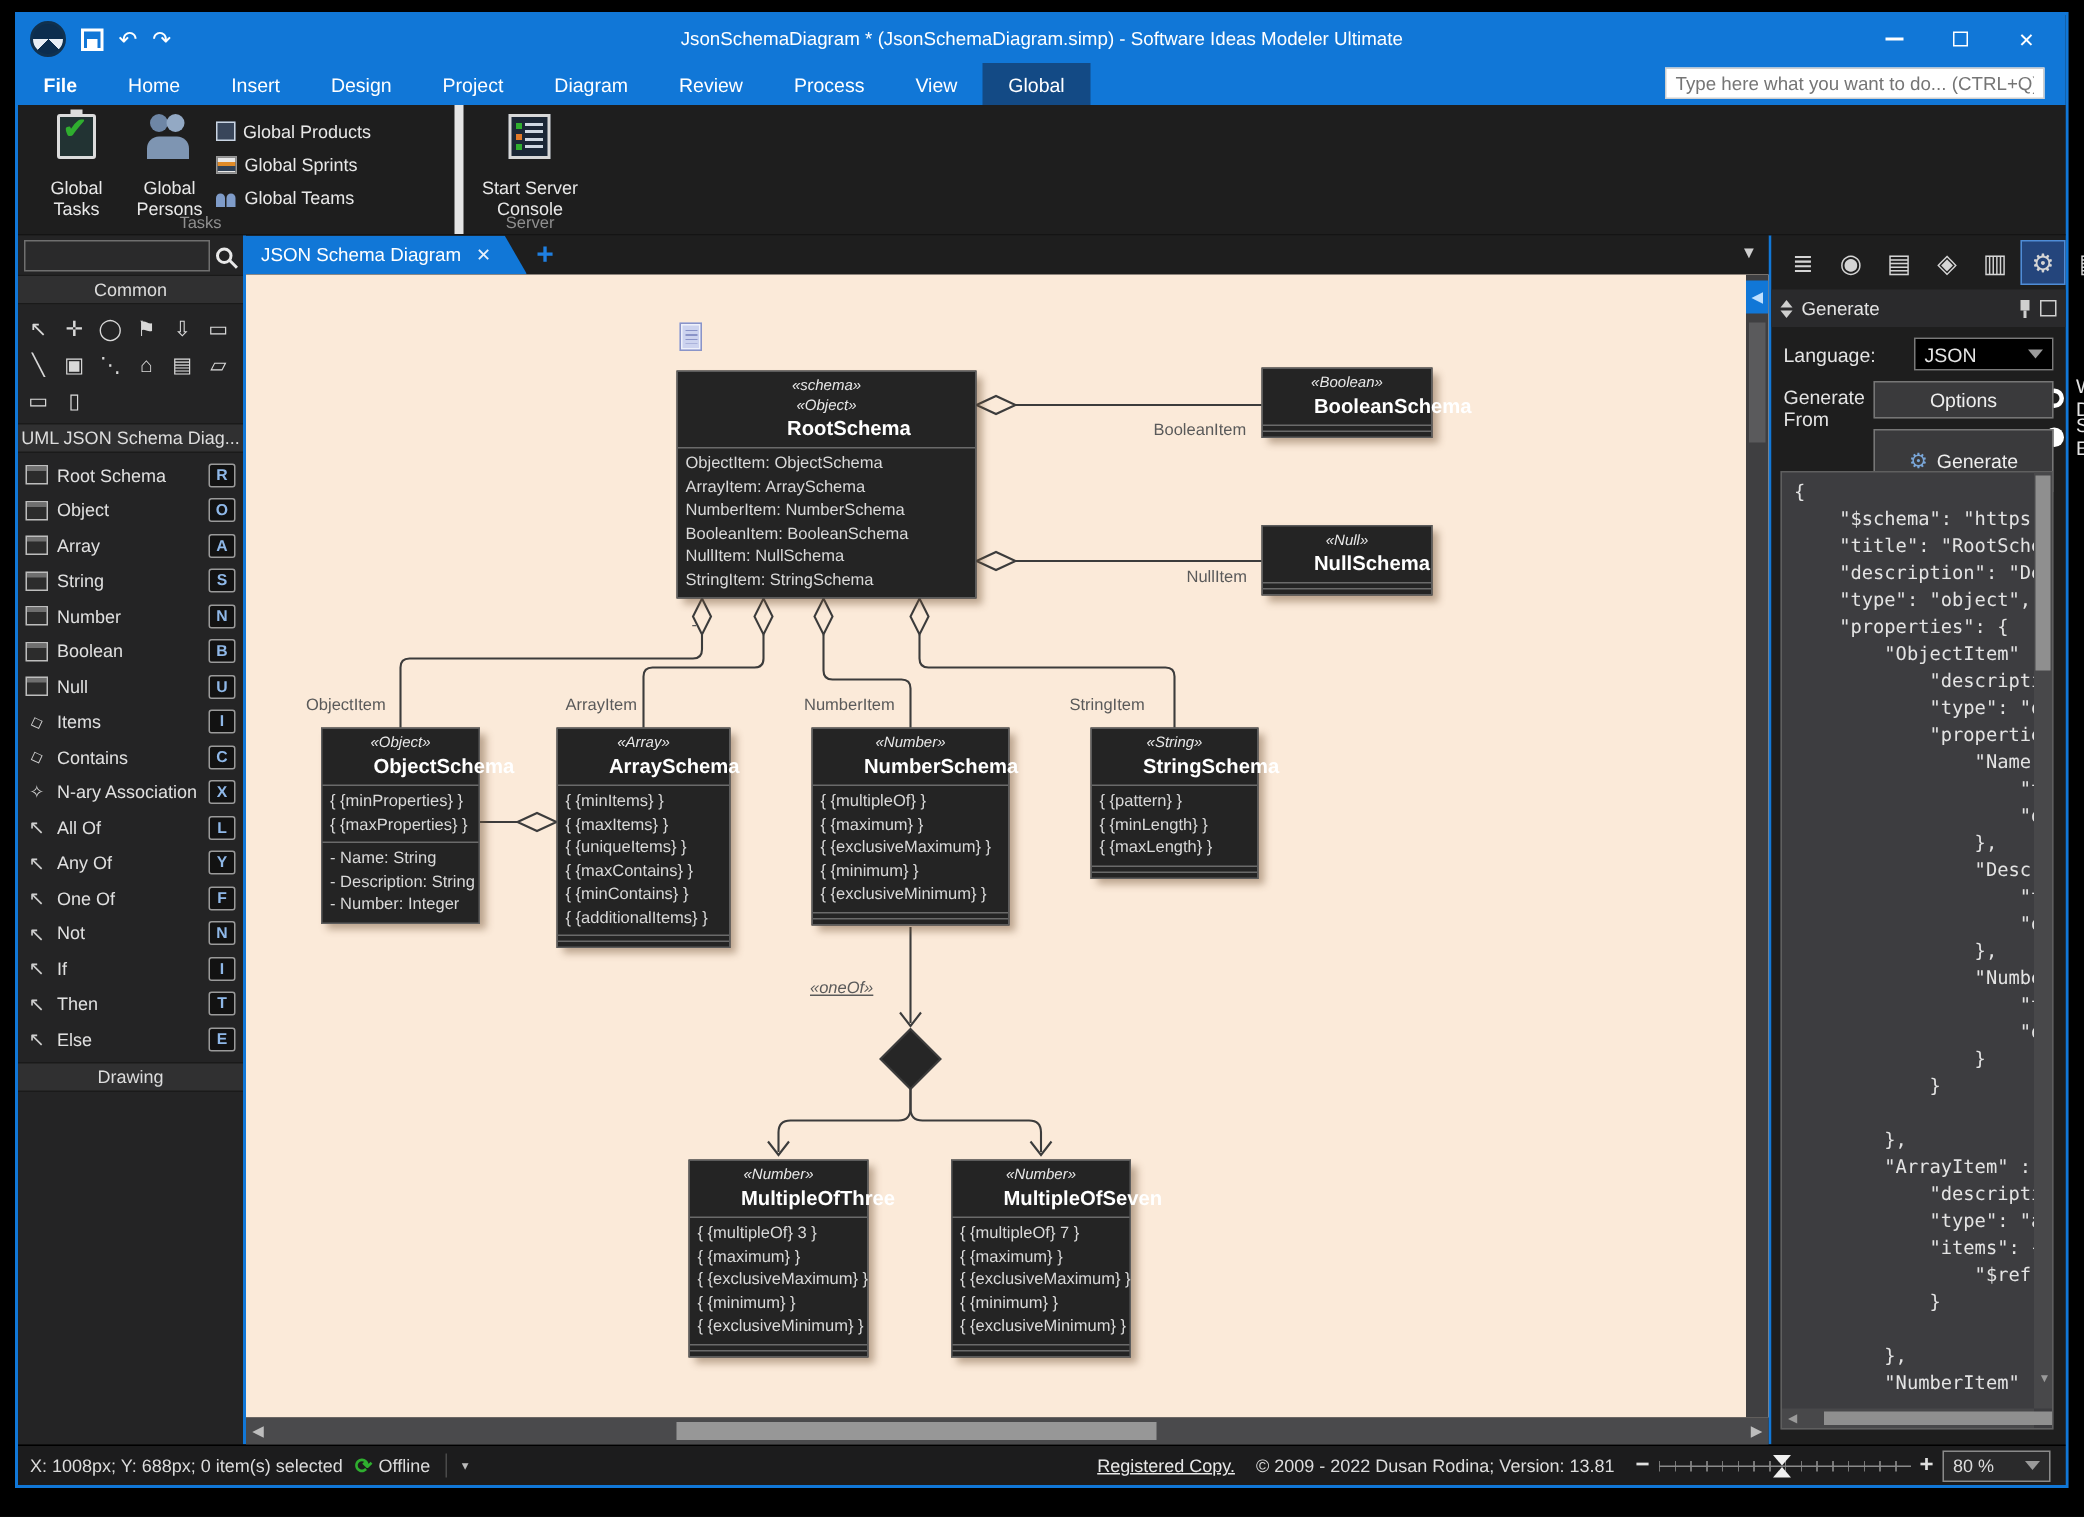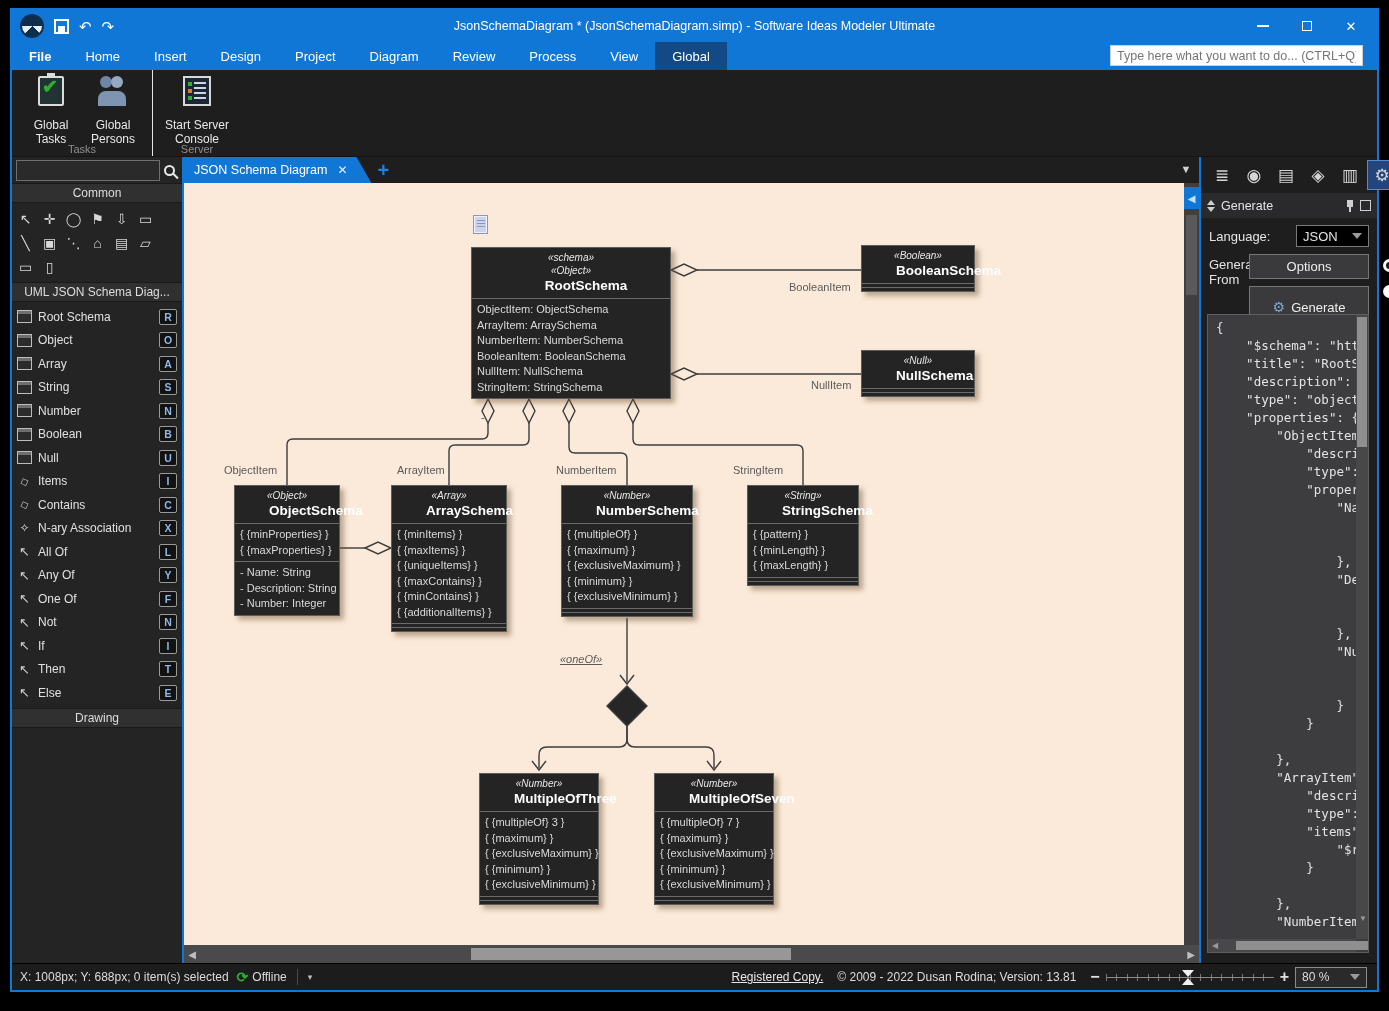--- a/index.html
+++ b/index.html
@@ -232,6 +232,20 @@
           </span>
         <span>Global Persons</span>
       </div>
+      <div class="smallcol">
+        <div class="smallbtn">
+          <span class="ic-cube"></span>
+          <span>Global Products</span>
+        </div>
+        <div class="smallbtn">
+          <span class="ic-stack"></span>
+          <span>Global Sprints</span>
+        </div>
+        <div class="smallbtn">
+          <span class="ic-team"></span>
+          <span>Global Teams</span>
+        </div>
+      </div>
       <div class="glabel">Tasks</div>
     </div>
     <div class="rgroup">

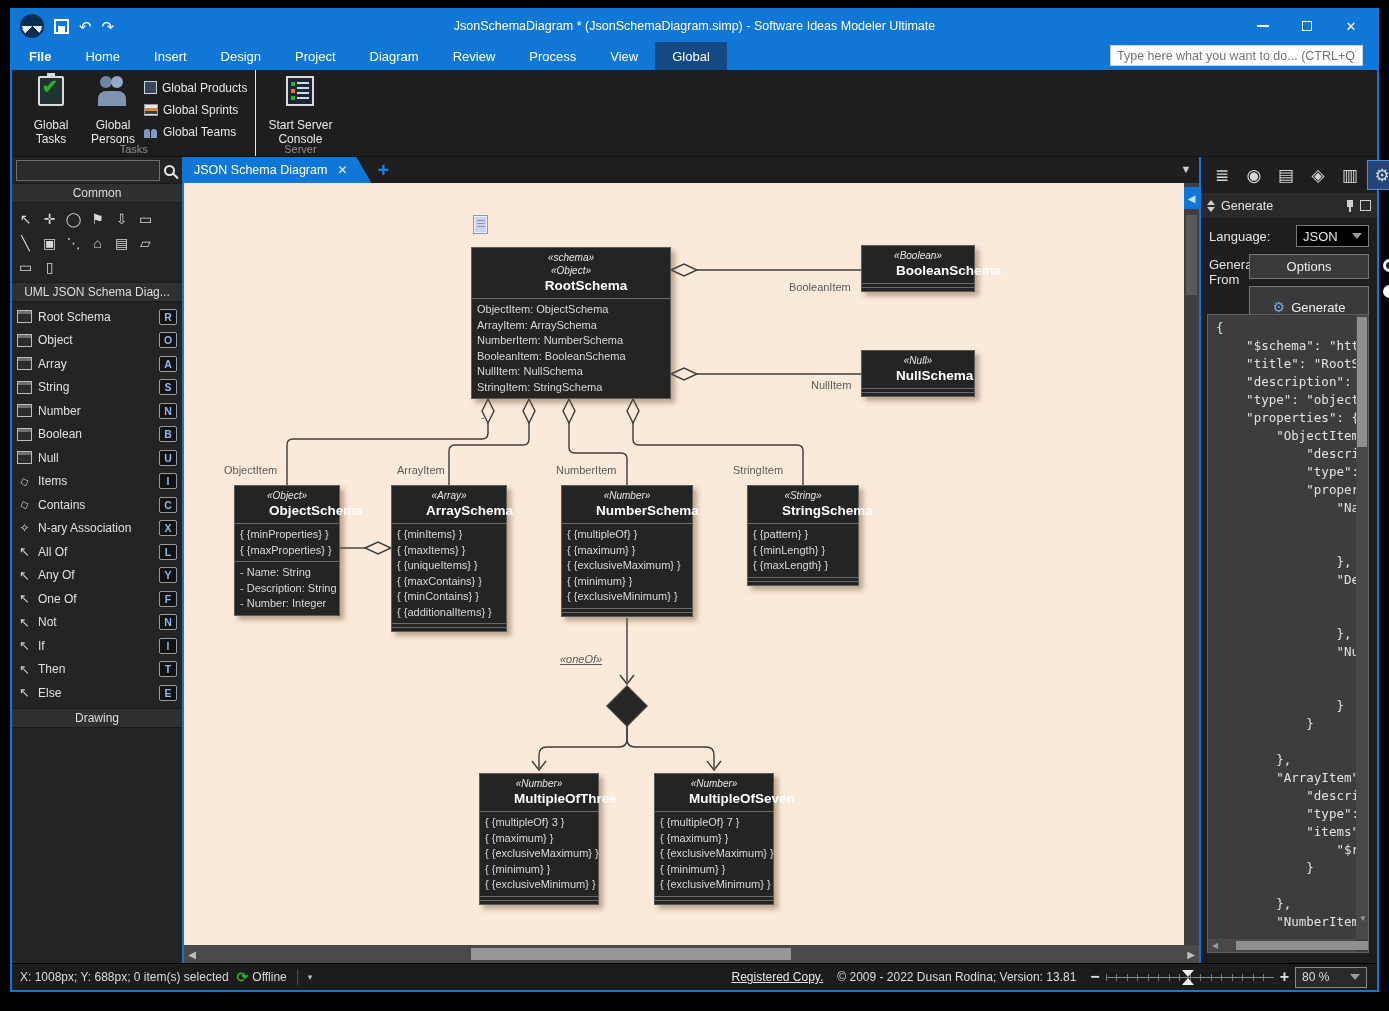--- a/index.html
+++ b/index.html
@@ -29,7 +29,7 @@
   
   .ribbon{height:87px;background:#1e1e1e;display:flex;flex:none;border-bottom:1px solid #141414;color:#e8e8e8;}
   .rgroup{position:relative;display:flex;align-items:flex-start;padding:4px 8px 14px 8px;}
-  .rgroup+.rgroup{border-left:1px solid #e5e5e5;}
+  .rgroup+.rgroup{border-left:6px solid #e5e5e5;margin-left:48px;}
   .glabel{position:absolute;left:0;right:0;bottom:1px;text-align:center;font-size:11px;color:#8f8f8f;}
   .bigbtn{width:62px;display:flex;flex-direction:column;align-items:center;gap:12px;font-size:12px;text-align:center;line-height:14px;padding-top:2px;}
   .smallcol{display:flex;flex-direction:column;justify-content:flex-start;gap:3px;padding-top:4px;}

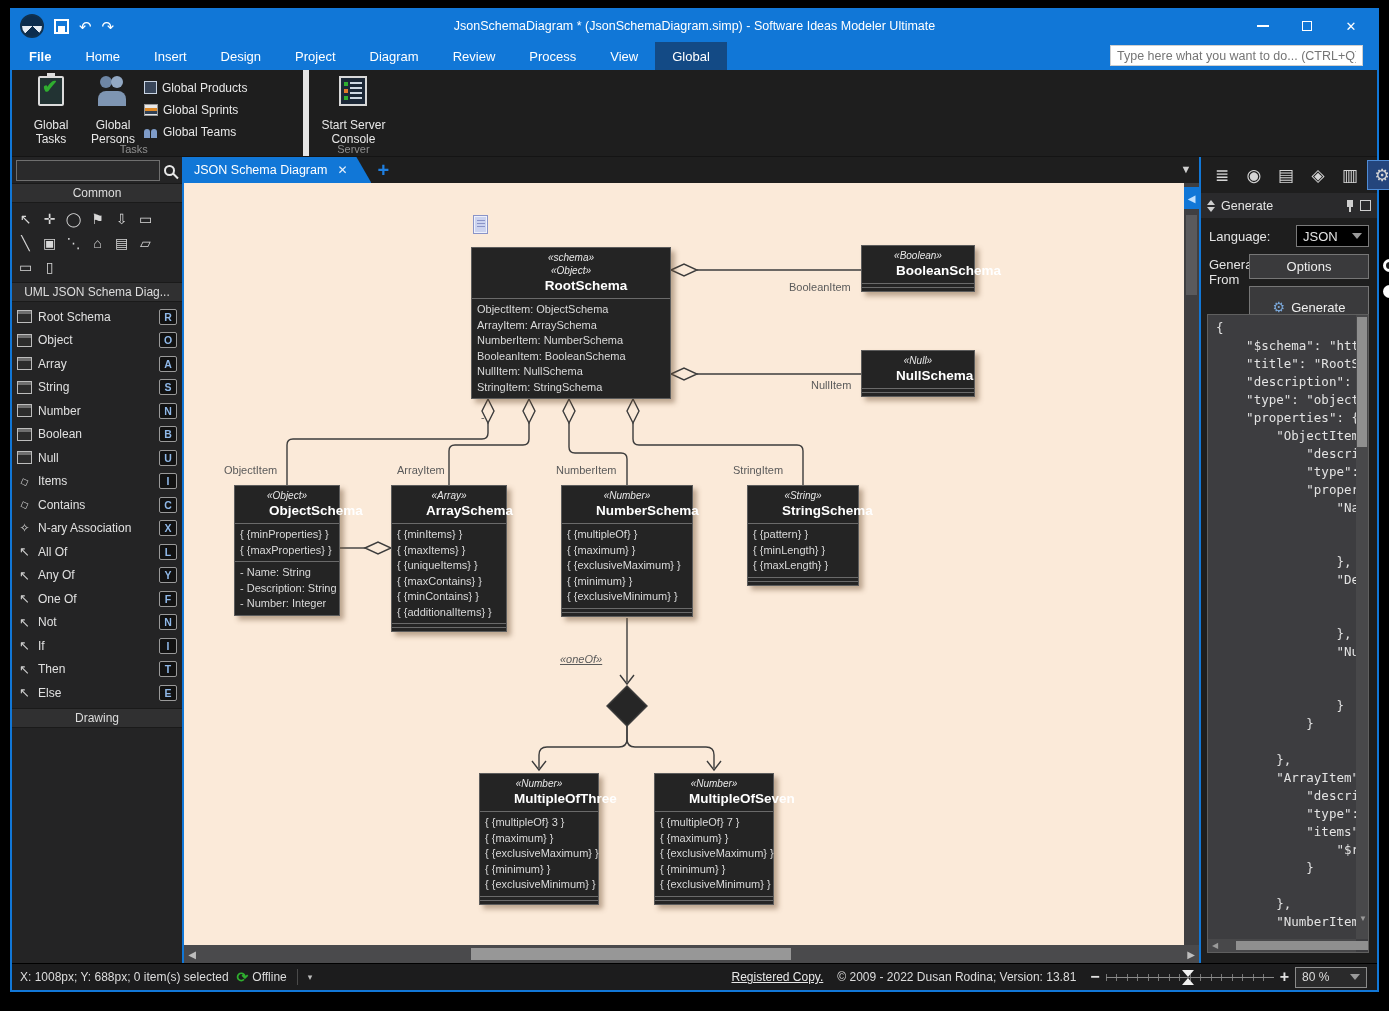--- a/index.html
+++ b/index.html
@@ -56,7 +56,7 @@
   
   .main{flex:1;display:flex;min-height:0;}
   
-  .sidebar{width:172px;background:#242425;border-right:2px solid #1177d7;display:flex;flex-direction:column;flex:none;color:#e0e0e0;}
+  .sidebar{width:152px;background:#242425;border-right:2px solid #1177d7;display:flex;flex-direction:column;flex:none;color:#e0e0e0;}
   .sb-search{height:26px;display:flex;align-items:center;padding:2px 4px;gap:4px;}
   .sb-search input{flex:1;height:21px;background:#2a2a2b;border:1px solid #6f6f6f;color:#e8e8e8;min-width:0;padding:0 4px;font-size:12px;}
   .mag{width:11px;height:11px;border:2px solid #e8e8e8;border-radius:50%;position:relative;flex:none;margin-right:3px;}

